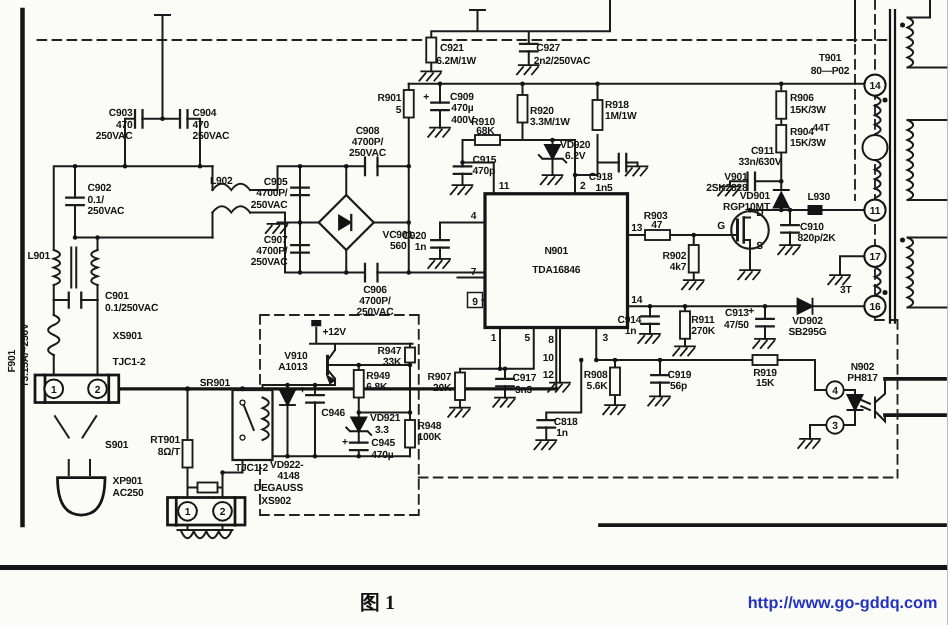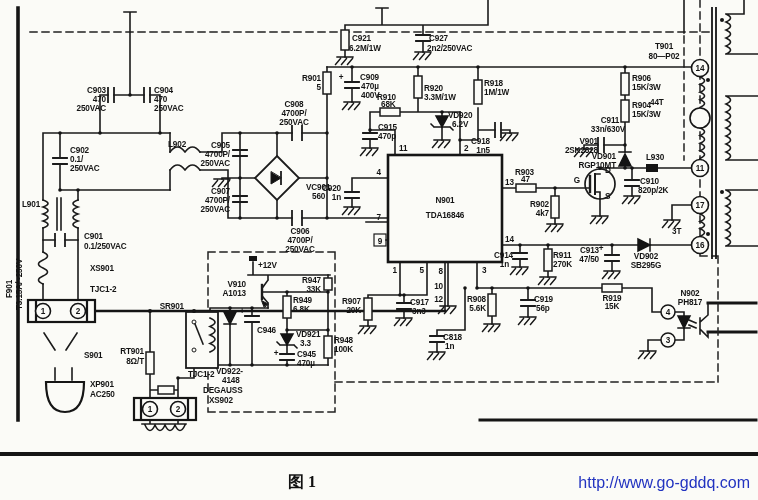--- a/index.html
+++ b/index.html
@@ -11,7 +11,7 @@
   .caption{position:absolute;left:0;top:468px;width:100%;height:30px;color:#111;}
   .caption .fig{position:absolute;left:288px;top:4px;font-size:16px;font-weight:700;font-family:"Liberation Serif","DejaVu Serif",serif;}
   .caption .title{position:absolute;left:338px;top:4px;font-size:16px;font-weight:700;letter-spacing:2px;font-family:"Liberation Serif","DejaVu Serif",serif;}
-  .caption .url{position:absolute;right:8px;top:6px;font-size:16px;font-weight:400;color:#2233c0;font-family:"Liberation Sans",sans-serif;}
+  .caption .url{position:absolute;right:8px;top:6px;font-size:13px;font-weight:700;color:#2233c0;font-family:"Liberation Sans",sans-serif;}
   .rule{position:absolute;left:0;top:452px;width:758px;height:4px;background:#151515;}
 </style>
 </head>

